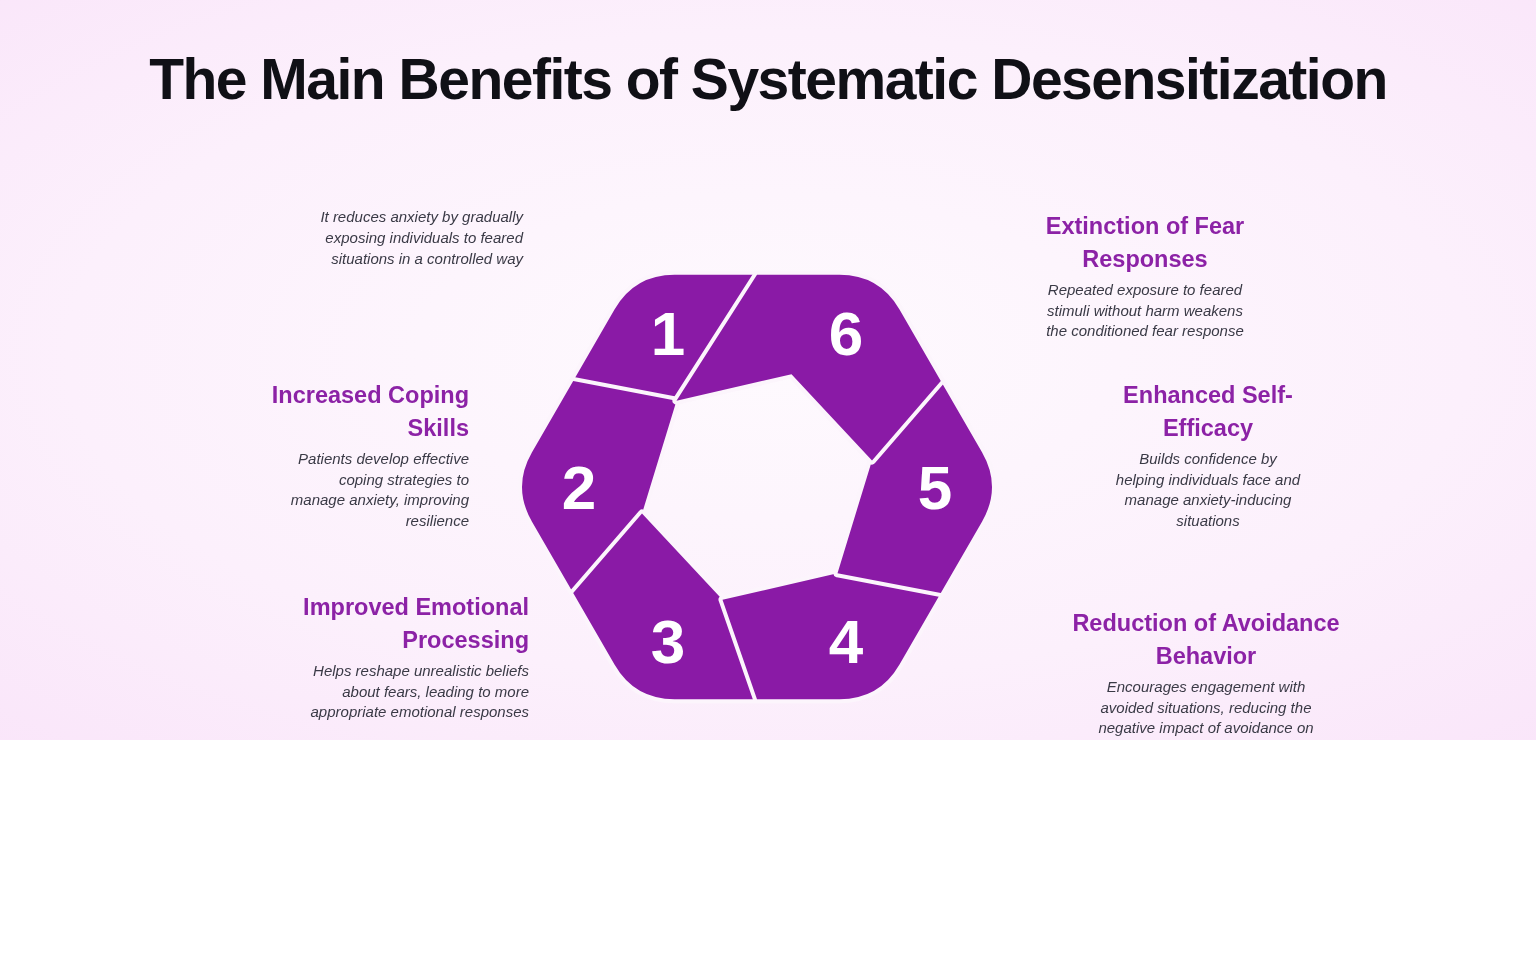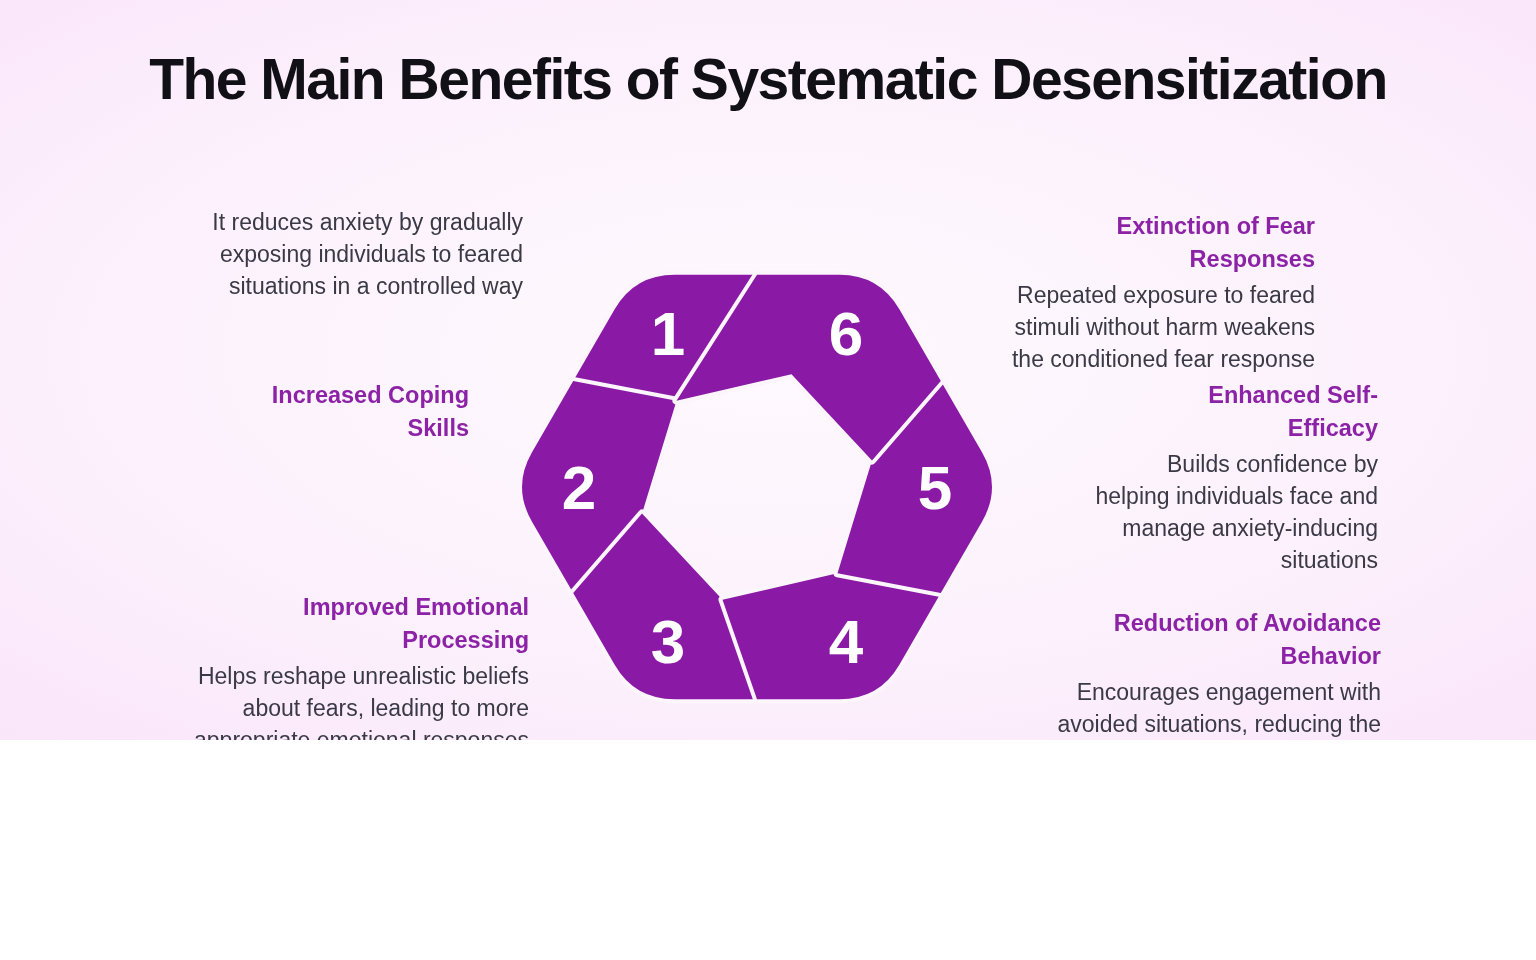--- a/index.html
+++ b/index.html
@@ -22,8 +22,8 @@
     color:#8c22a6;white-space:pre-line;
   }
   .benefit p{
-    margin:3px 0 0;font-size:23px;line-height:1.39;
-    color:#3a3a46;white-space:pre-line;
+    margin:3px 0 0;font-size:15px;line-height:1.39;
+    color:#3a3a46;white-space:pre-line;font-style:italic;
   }
   .left{text-align:right;}
   .right{text-align:right;}

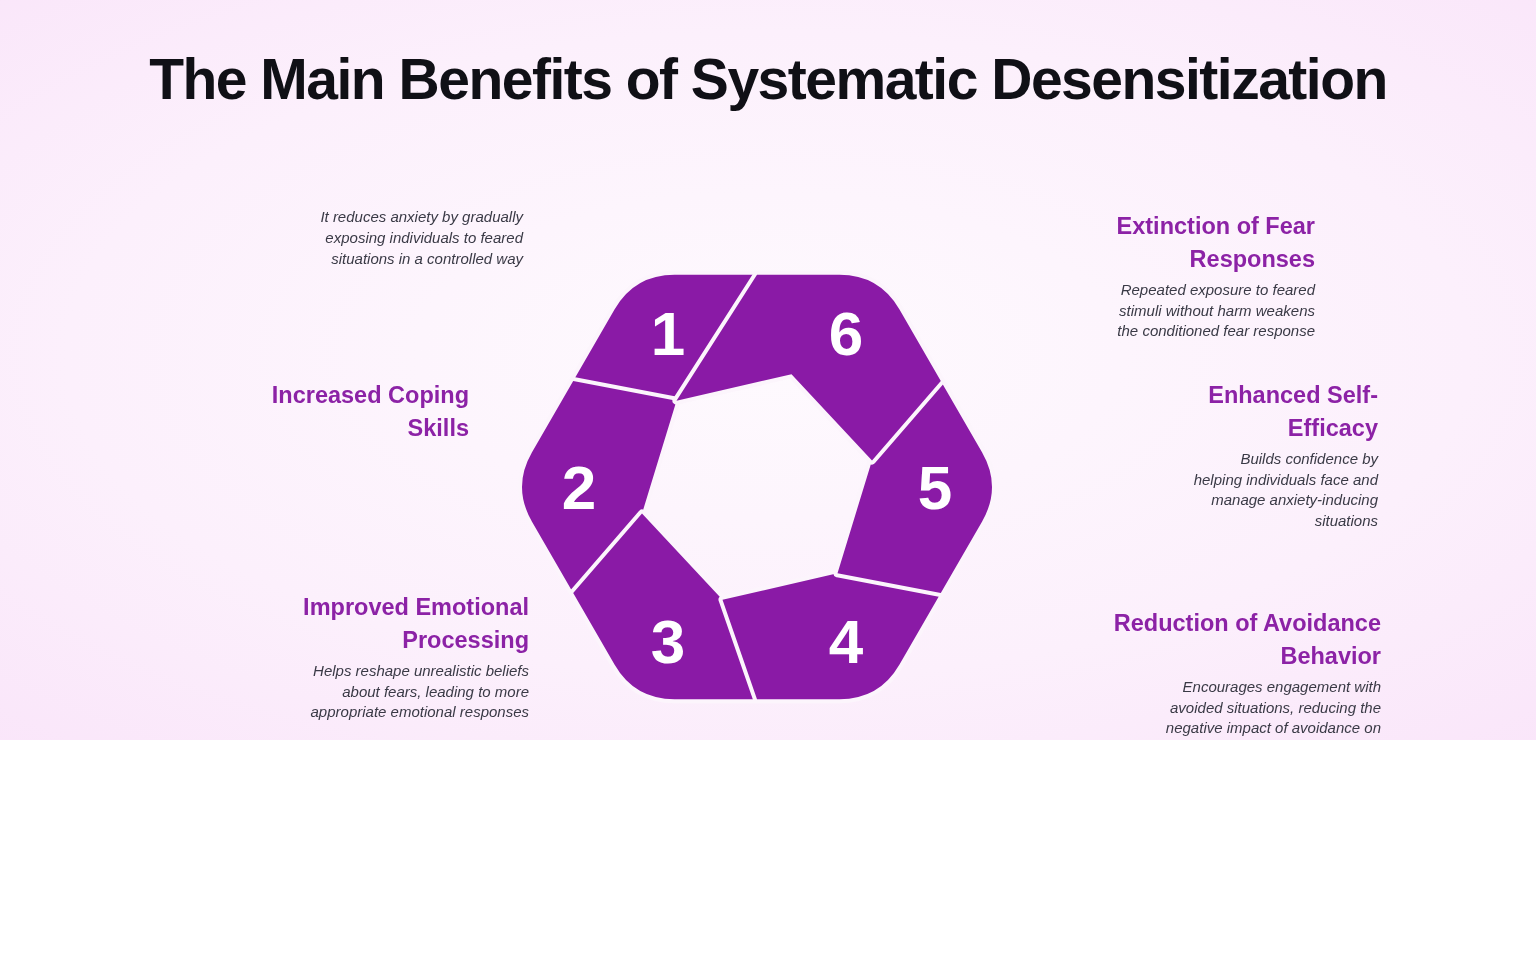--- a/index.html
+++ b/index.html
@@ -26,7 +26,7 @@
     color:#3a3a46;white-space:pre-line;font-style:italic;
   }
   .left{text-align:right;}
-  .right{text-align:right;}
+  .right{text-align:center;}
   .b1{top:204px;right:1013px;width:360px;}
   .b2{top:379px;right:1067px;width:360px;}
   .b3{top:591px;right:1007px;width:380px;}

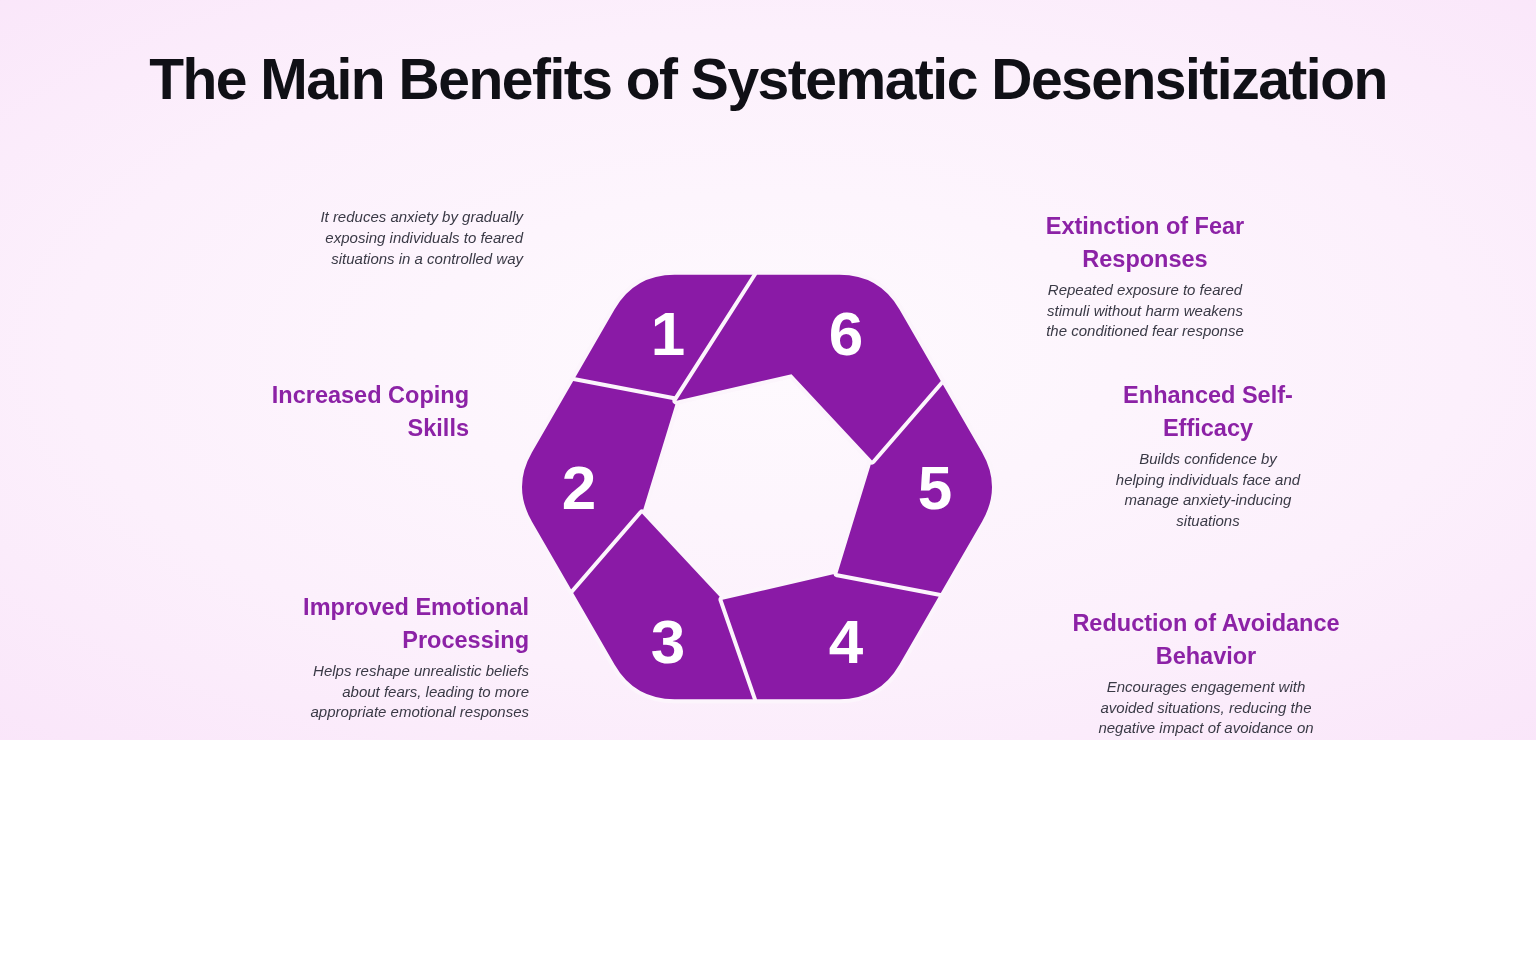--- a/index.html
+++ b/index.html
@@ -69,6 +69,10 @@
   <div class="benefit left b2">
     <h3>Increased Coping
 Skills</h3>
+    <p>Patients develop effective
+coping strategies to
+manage anxiety, improving
+resilience</p>
   </div>
   <div class="benefit left b3">
     <h3>Improved Emotional

